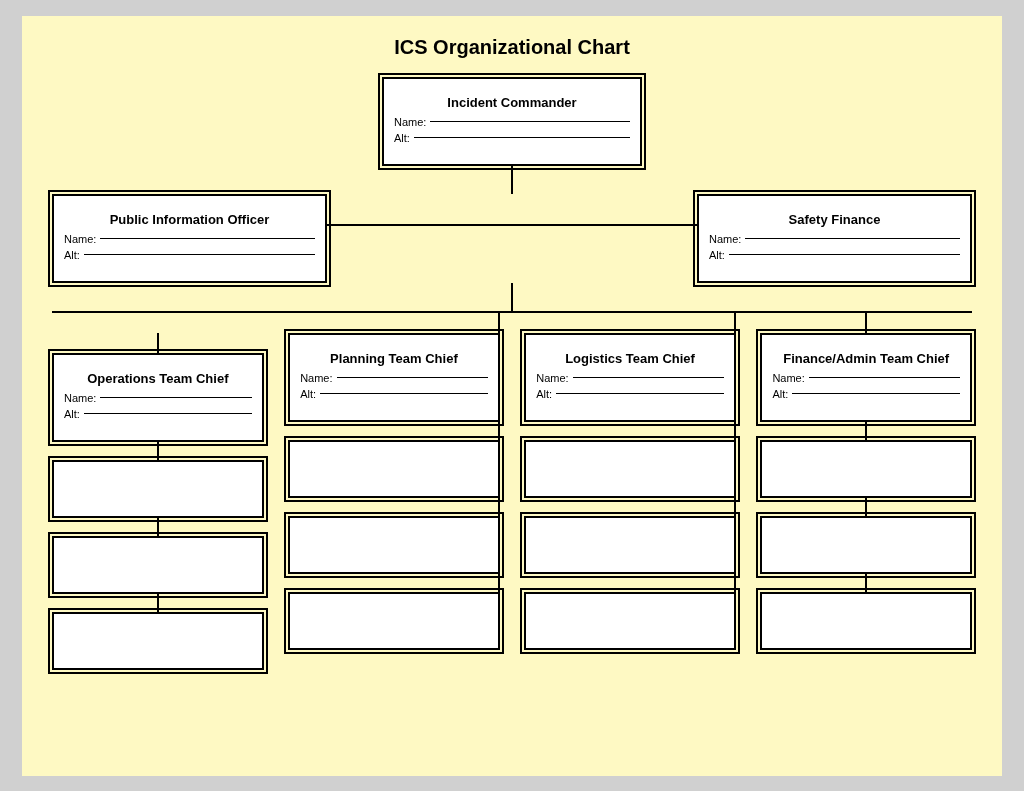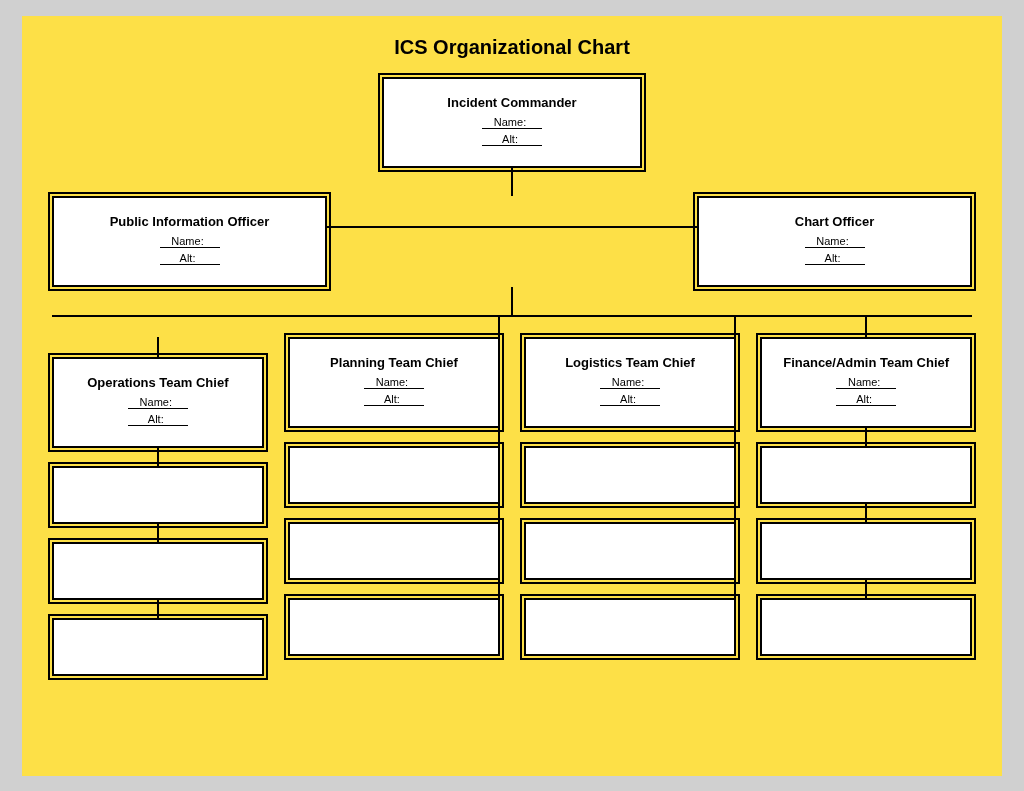--- a/index.html
+++ b/index.html
@@ -12,7 +12,7 @@
       font-family: Arial, sans-serif;
     }
     .page {
-      background: #fde047;
+      background: #fef9c3;
       width: 980px;
       min-height: 760px;
       padding: 20px 30px 30px;

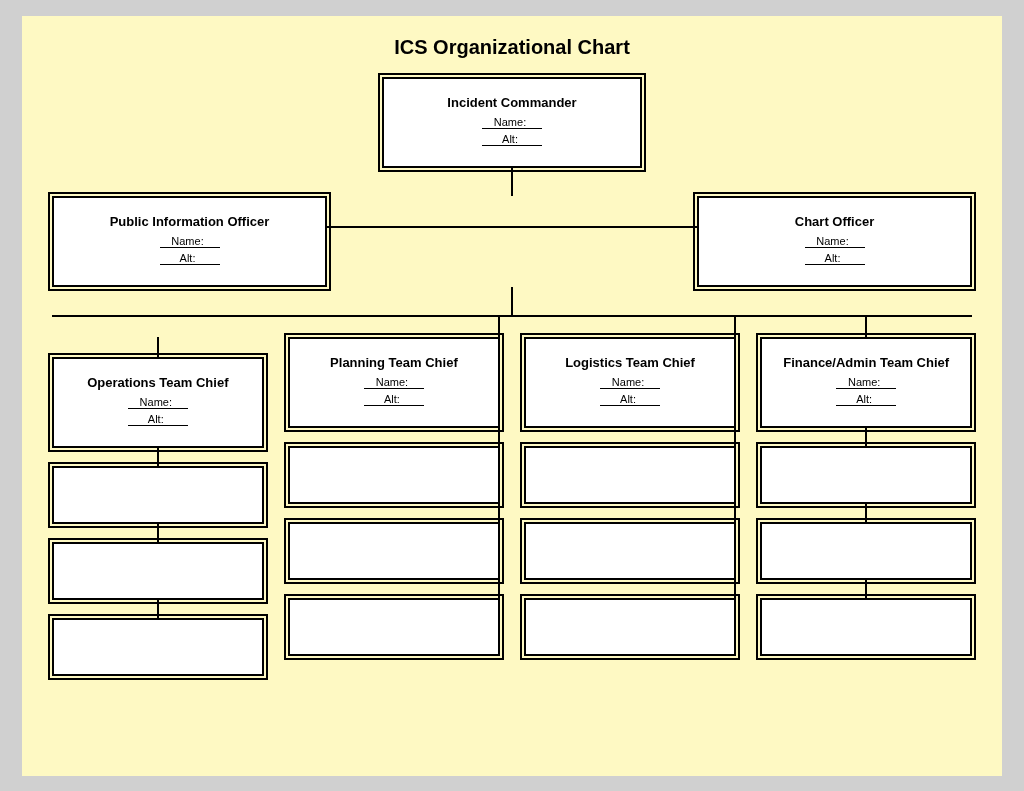--- a/index.html
+++ b/index.html
@@ -43,7 +43,6 @@
       margin-bottom: 4px;
       display: flex;
       align-items: center;
-      flex-direction: column;
     }
     .box-field-label {
       margin-right: 4px;

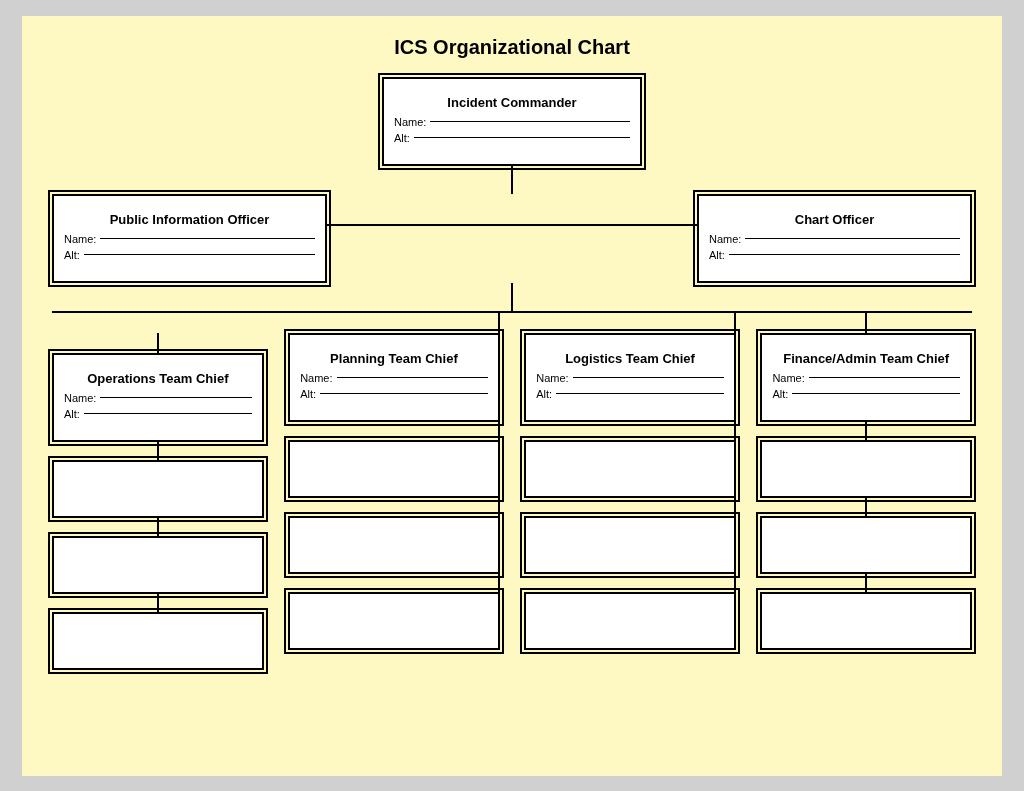--- a/index.html
+++ b/index.html
@@ -122,7 +122,7 @@
 
       <div style="width:275px; display:flex; flex-direction:column; align-items:center;">
         <div class="box" style="width:100%;">
-          <div class="box-title center">Chart Officer</div>
+          <div class="box-title center">Safety Finance</div>
           <div class="box-field">
             <span class="box-field-label">Name:</span>
             <span class="box-field-line"></span>

